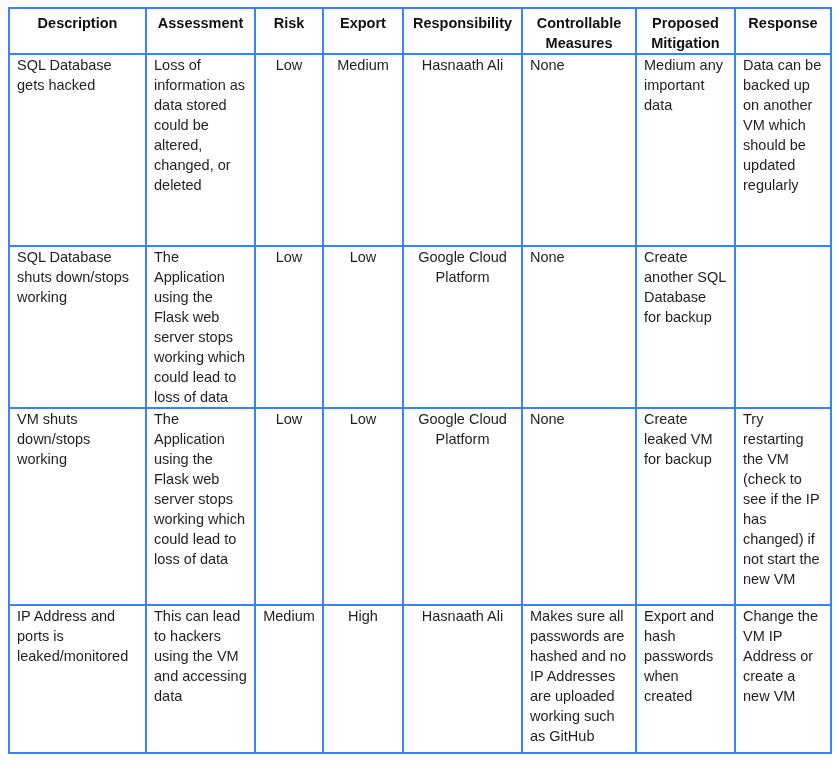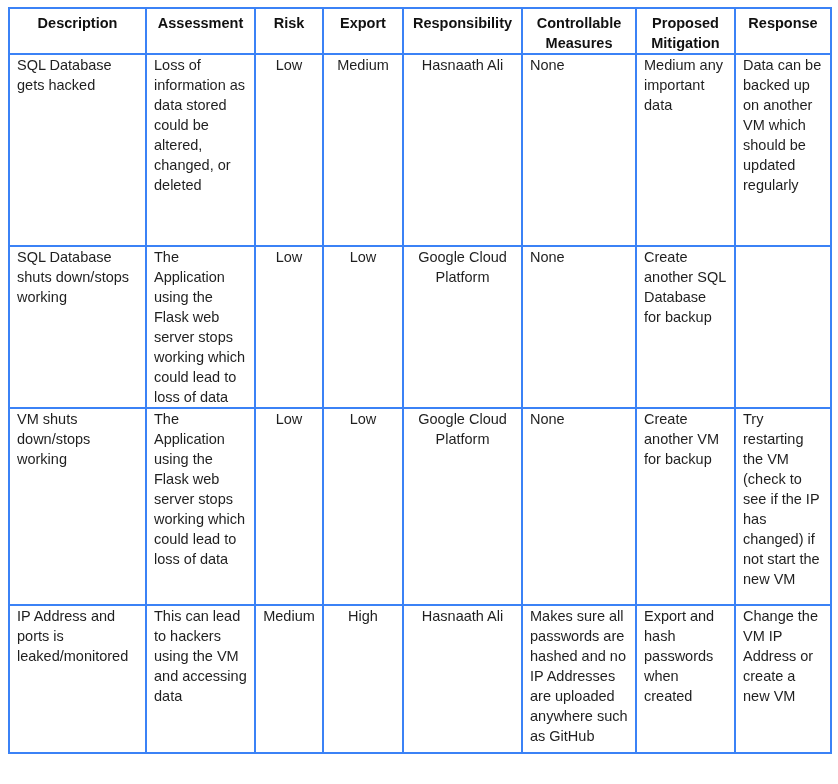--- a/index.html
+++ b/index.html
@@ -99,7 +99,7 @@
           <td class="align-center">Low</td>
           <td class="align-center">Google Cloud Platform</td>
           <td class="align-left">None</td>
-          <td class="align-left">Create another VM for backup</td>
+          <td class="align-left">Create leaked VM for backup</td>
           <td class="align-left">Try restarting the VM (check to see if the IP has changed) if not start the new VM</td>
         </tr>
         <tr style="height: 148px;">

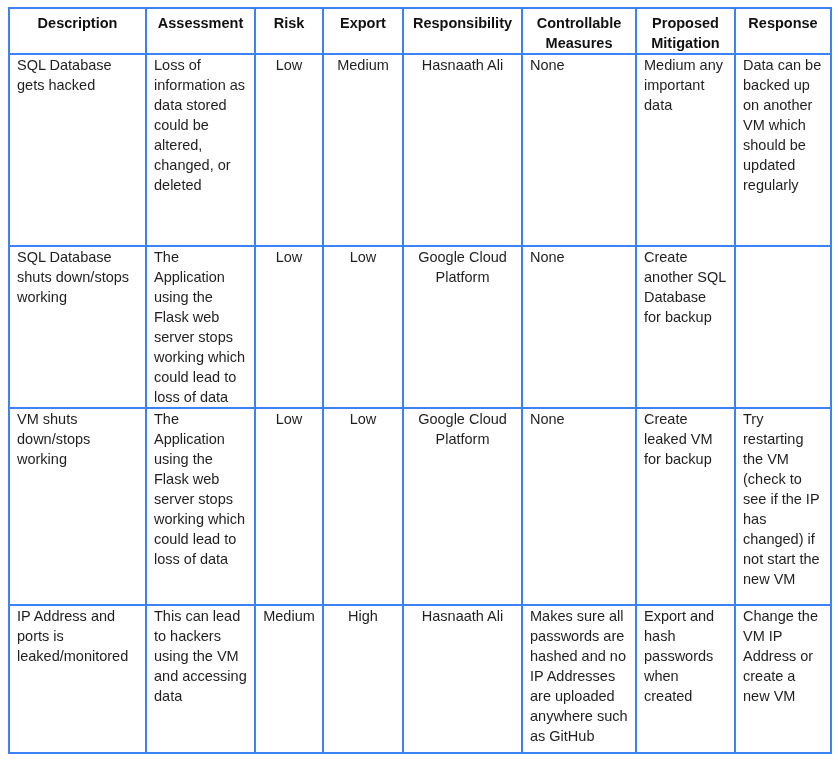--- a/index.html
+++ b/index.html
@@ -108,7 +108,7 @@
           <td class="align-center">Medium</td>
           <td class="align-center">High</td>
           <td class="align-center">Hasnaath Ali</td>
-          <td class="align-left">Makes sure all passwords are hashed and no IP Addresses are uploaded anywhere such as GitHub</td>
+          <td class="align-left">Makes sure all passwords are hashed and no IP Addresses are uploaded working such as GitHub</td>
           <td class="align-left">Export and hash passwords when created</td>
           <td class="align-left">Change the VM IP Address or create a new VM</td>
         </tr>

